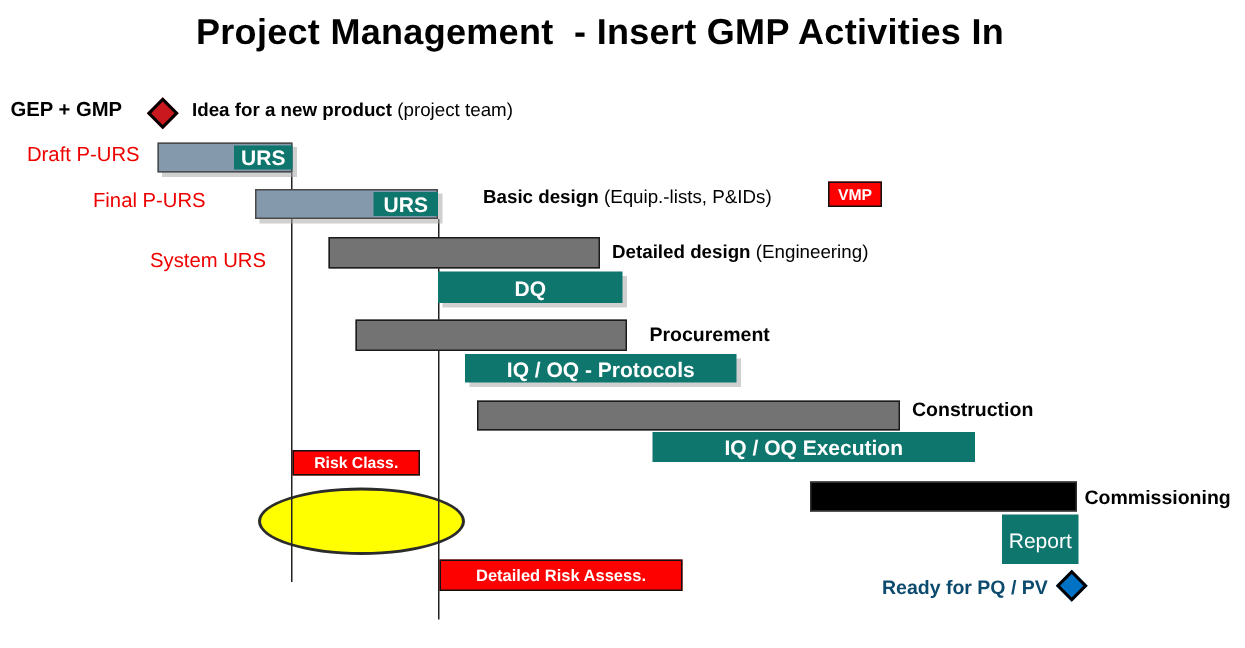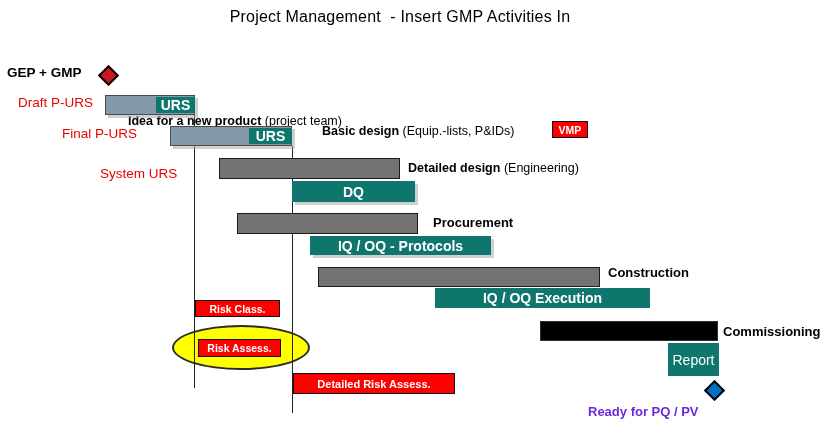--- a/index.html
+++ b/index.html
@@ -10,7 +10,7 @@
   .abs{position:absolute;}
   #title{
     left:0;top:8px;width:800px;text-align:center;
-    font-size:16px;font-weight:normal;white-space:pre;letter-spacing:.2px;
+    font-size:24px;font-weight:bold;white-space:pre;letter-spacing:.2px;
   }
   .red-label{color:#EE0000;font-size:13.5px;white-space:nowrap;}
   .black-label{font-size:13.5px;font-weight:bold;white-space:nowrap;}

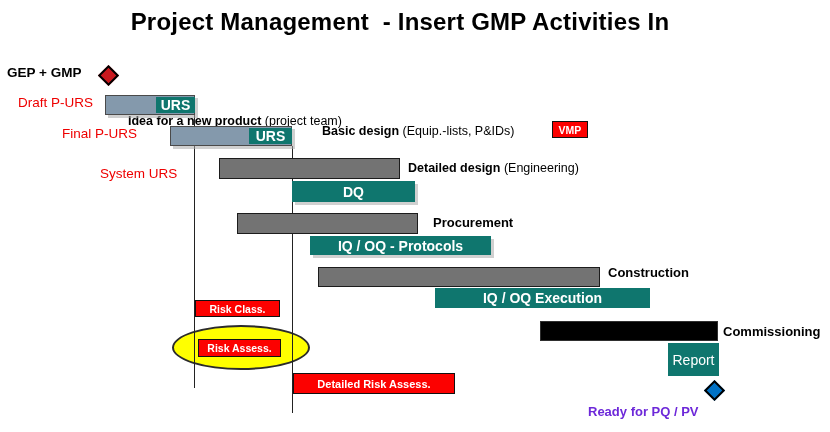--- a/index.html
+++ b/index.html
@@ -46,7 +46,7 @@
 
   <div class="abs black-label" style="left:7px;top:65px;">GEP + GMP</div>
   <div class="abs diamond" style="left:101px;top:68px;background:#C9181E;"></div>
-  <div class="abs annot" style="left:128px;top:66px;margin-top:48px;">
+  <div class="abs annot" style="left:128px;top:66px;">
     <b>Idea for a new product</b>
     <span>(project team)</span>
   </div>

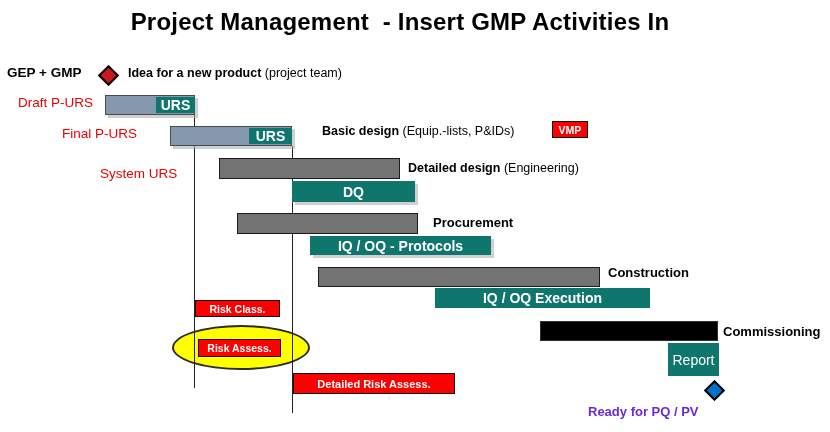--- a/index.html
+++ b/index.html
@@ -81,7 +81,6 @@
   <div class="abs blue" style="left:435px;top:288px;width:215px;height:20px;">IQ / OQ Execution</div>
 
   <div class="abs redbox" style="left:195px;top:300px;width:85px;height:17px;">Risk Class.</div>
-  <div class="abs redbox" style="left:198px;top:339px;width:83px;height:18px;">Risk Assess.</div>
   <div class="abs redbox" style="left:293px;top:373px;width:162px;height:21px;font-size:11px;">Detailed Risk Assess.</div>
 
   <div class="abs bar blackbar" style="left:540px;top:321px;width:178px;height:20px;"></div>

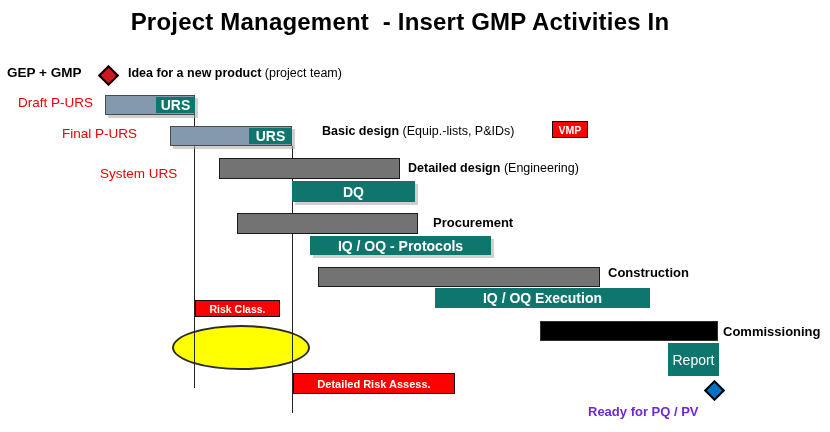--- a/index.html
+++ b/index.html
@@ -30,7 +30,7 @@
   .vline{width:1px;background:#222;}
   .diamond{width:15px;height:15px;transform:rotate(45deg);border:2px solid #000;box-sizing:border-box;}
   .ellipse{border-radius:50%;background:#FFFF00;border:2px solid #2b2b2b;box-sizing:border-box;}
-  .blue-label{color:#6d28d9;font-size:13px;font-weight:bold;white-space:nowrap;margin-top:20px;}
+  .blue-label{color:#0c4a6e;font-size:13px;font-weight:bold;white-space:nowrap;}
 </style>
 </head>
 <body>

